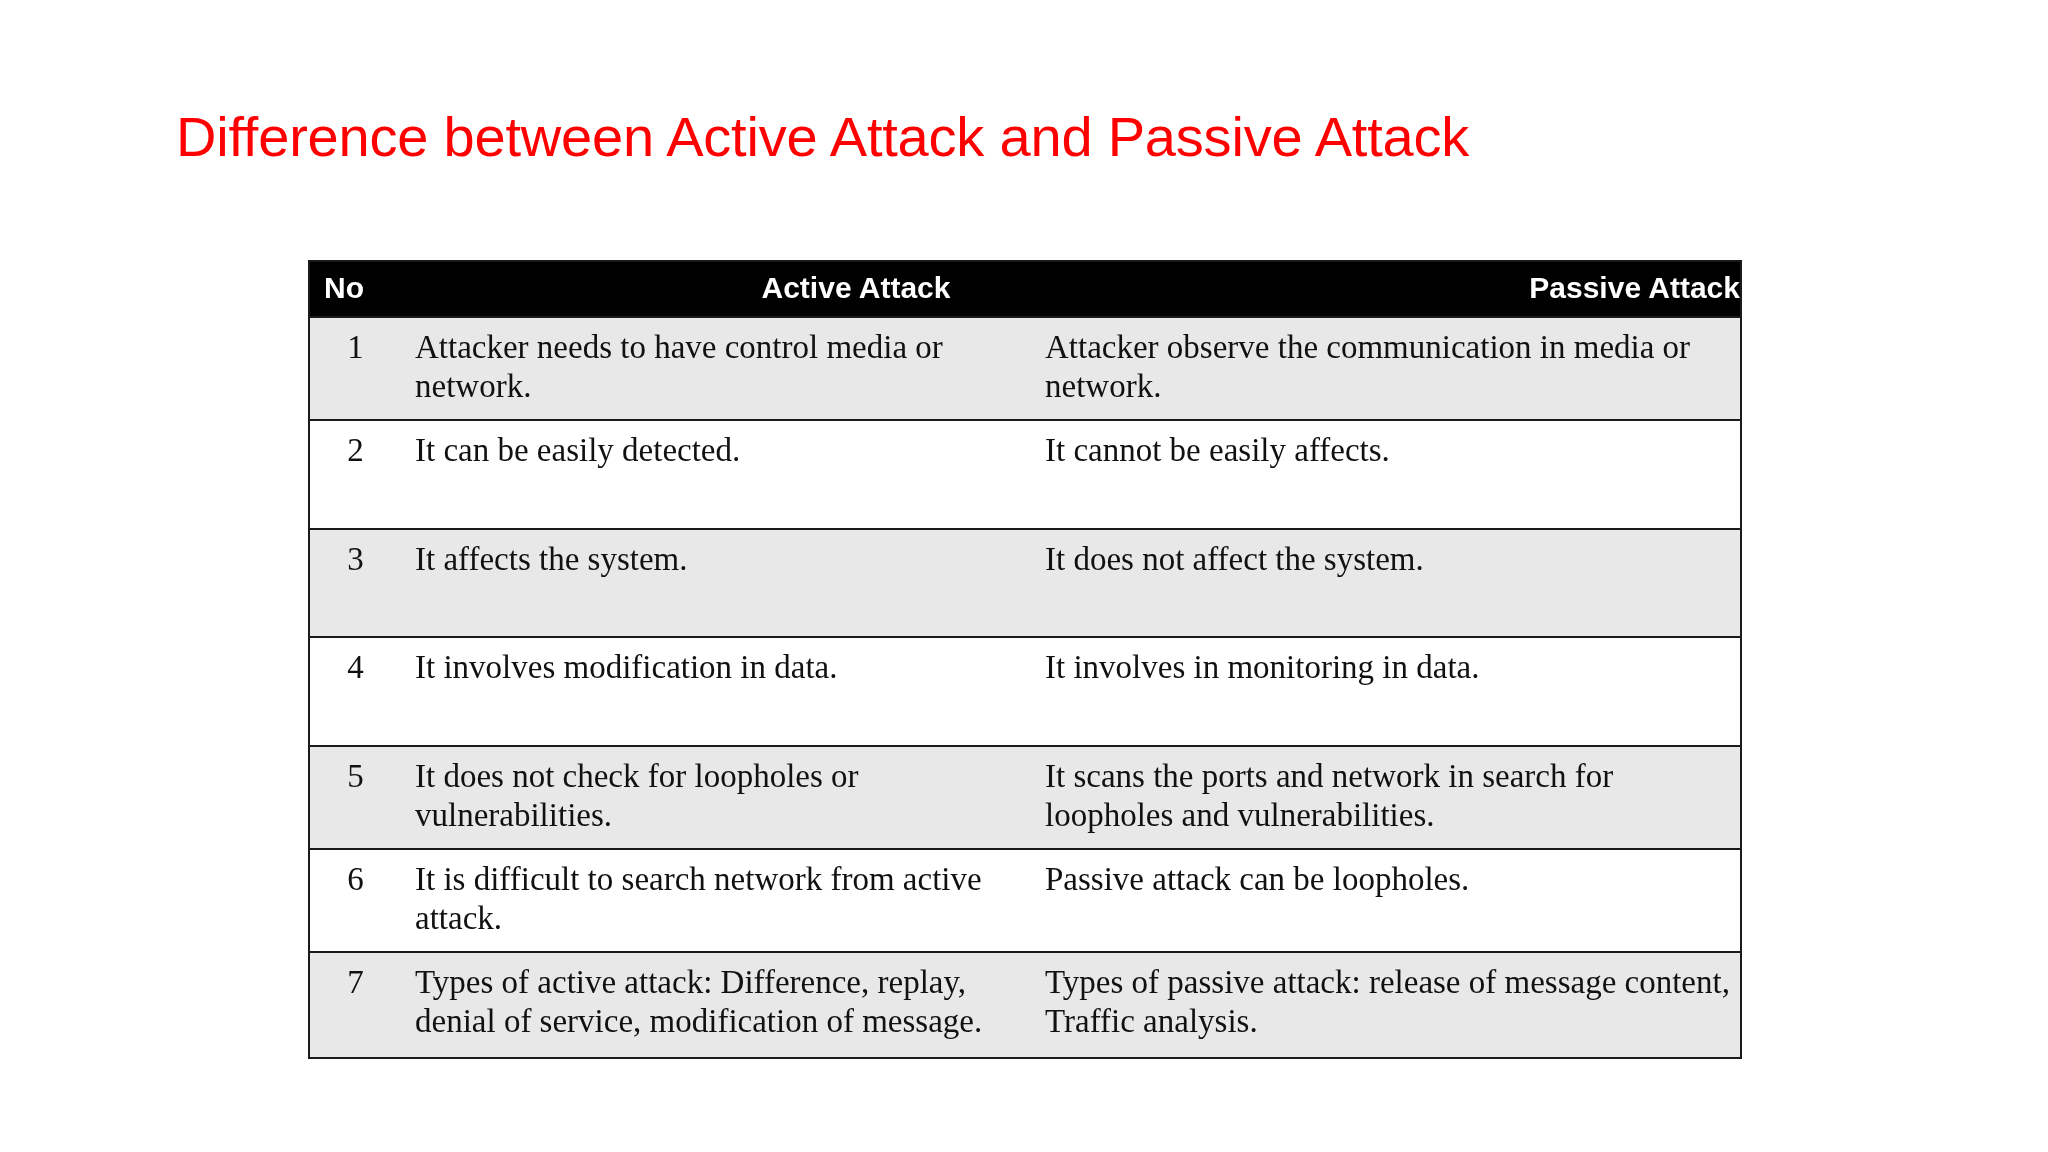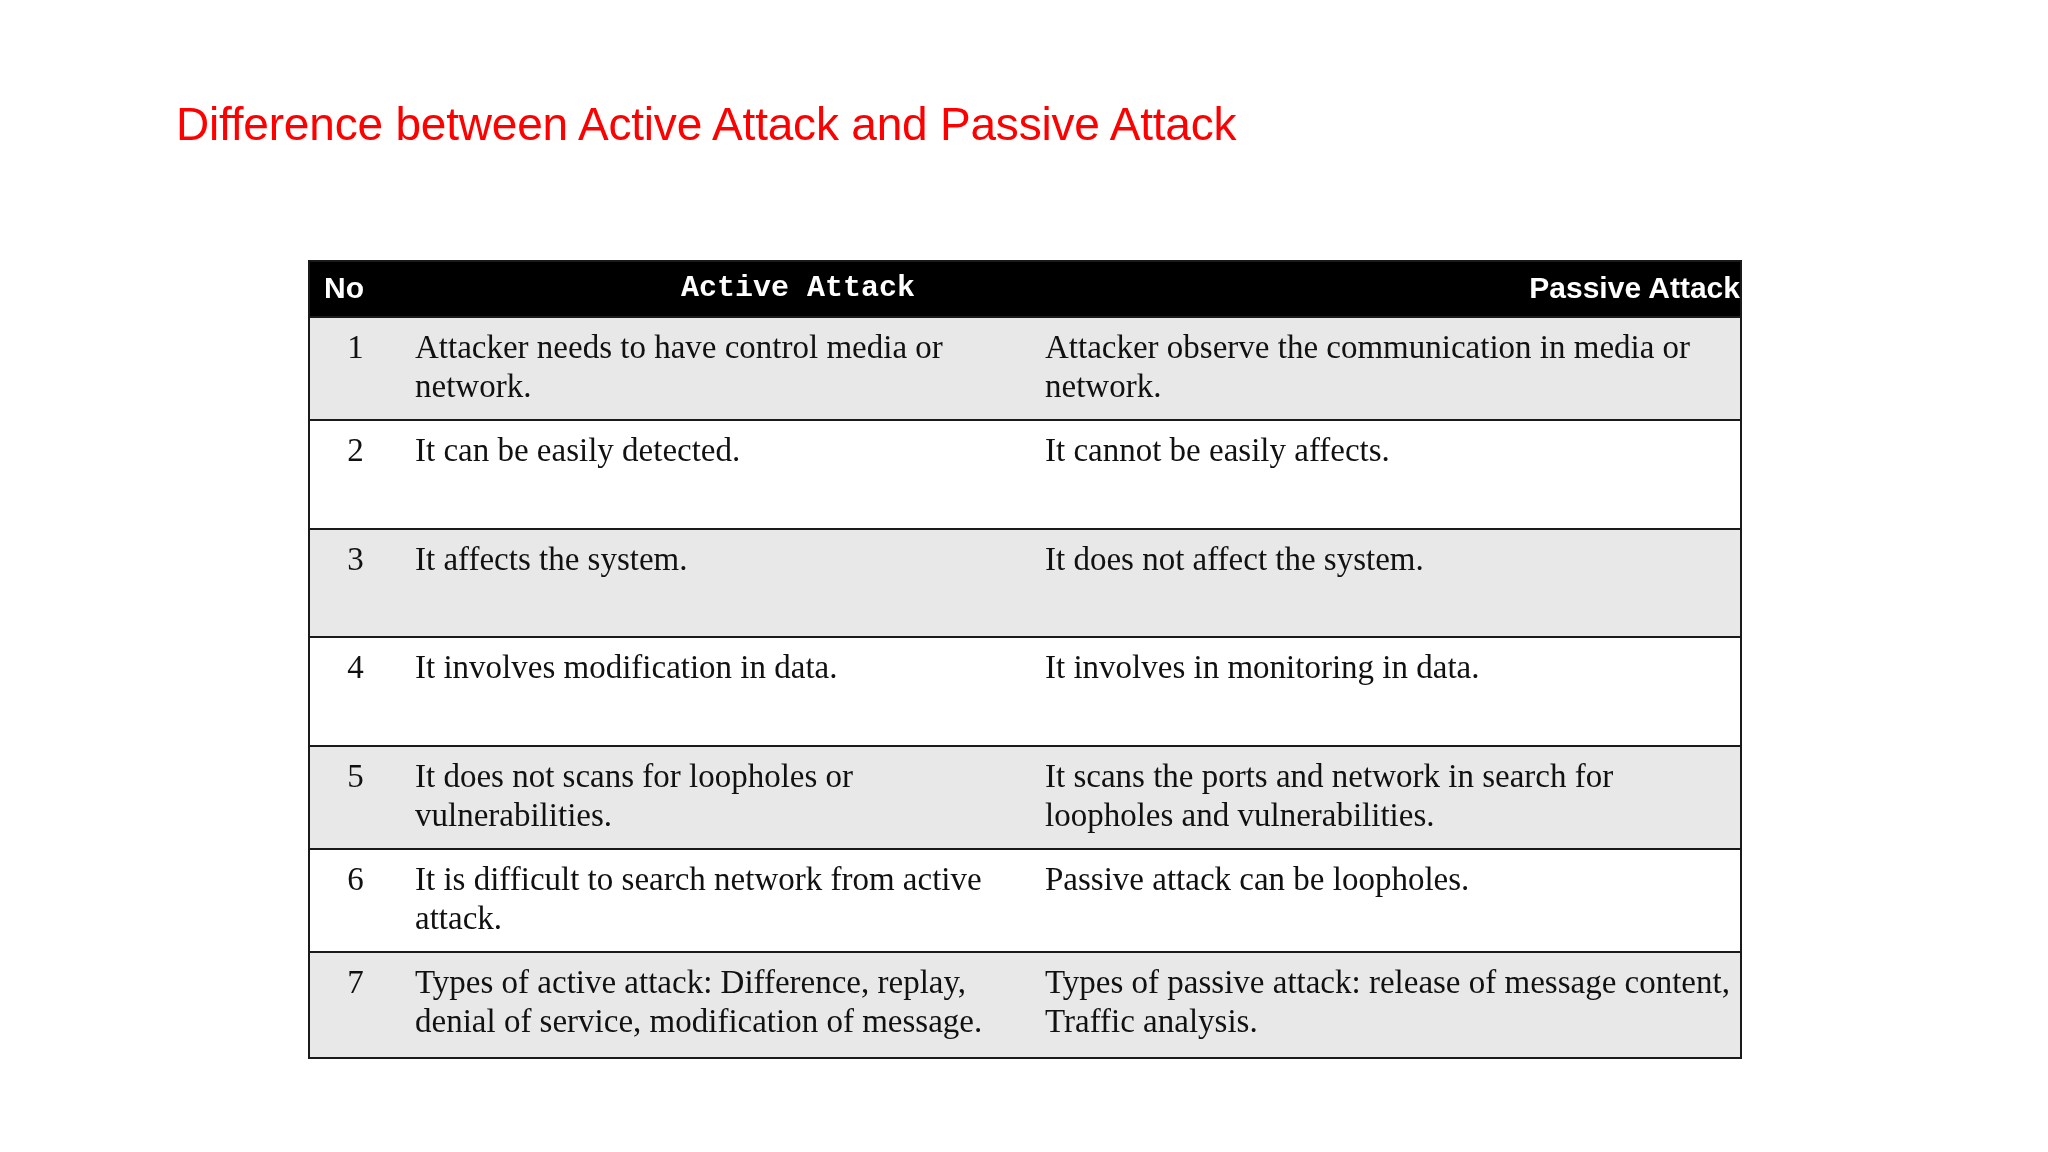--- a/index.html
+++ b/index.html
@@ -22,7 +22,7 @@
     top: 68px;
     width: 1700px;
     font-family: "Liberation Sans", sans-serif;
-    font-size: 46px;
+    font-size: 56px;
     font-weight: 400;
     line-height: 1.1;
     color: #FF0000;

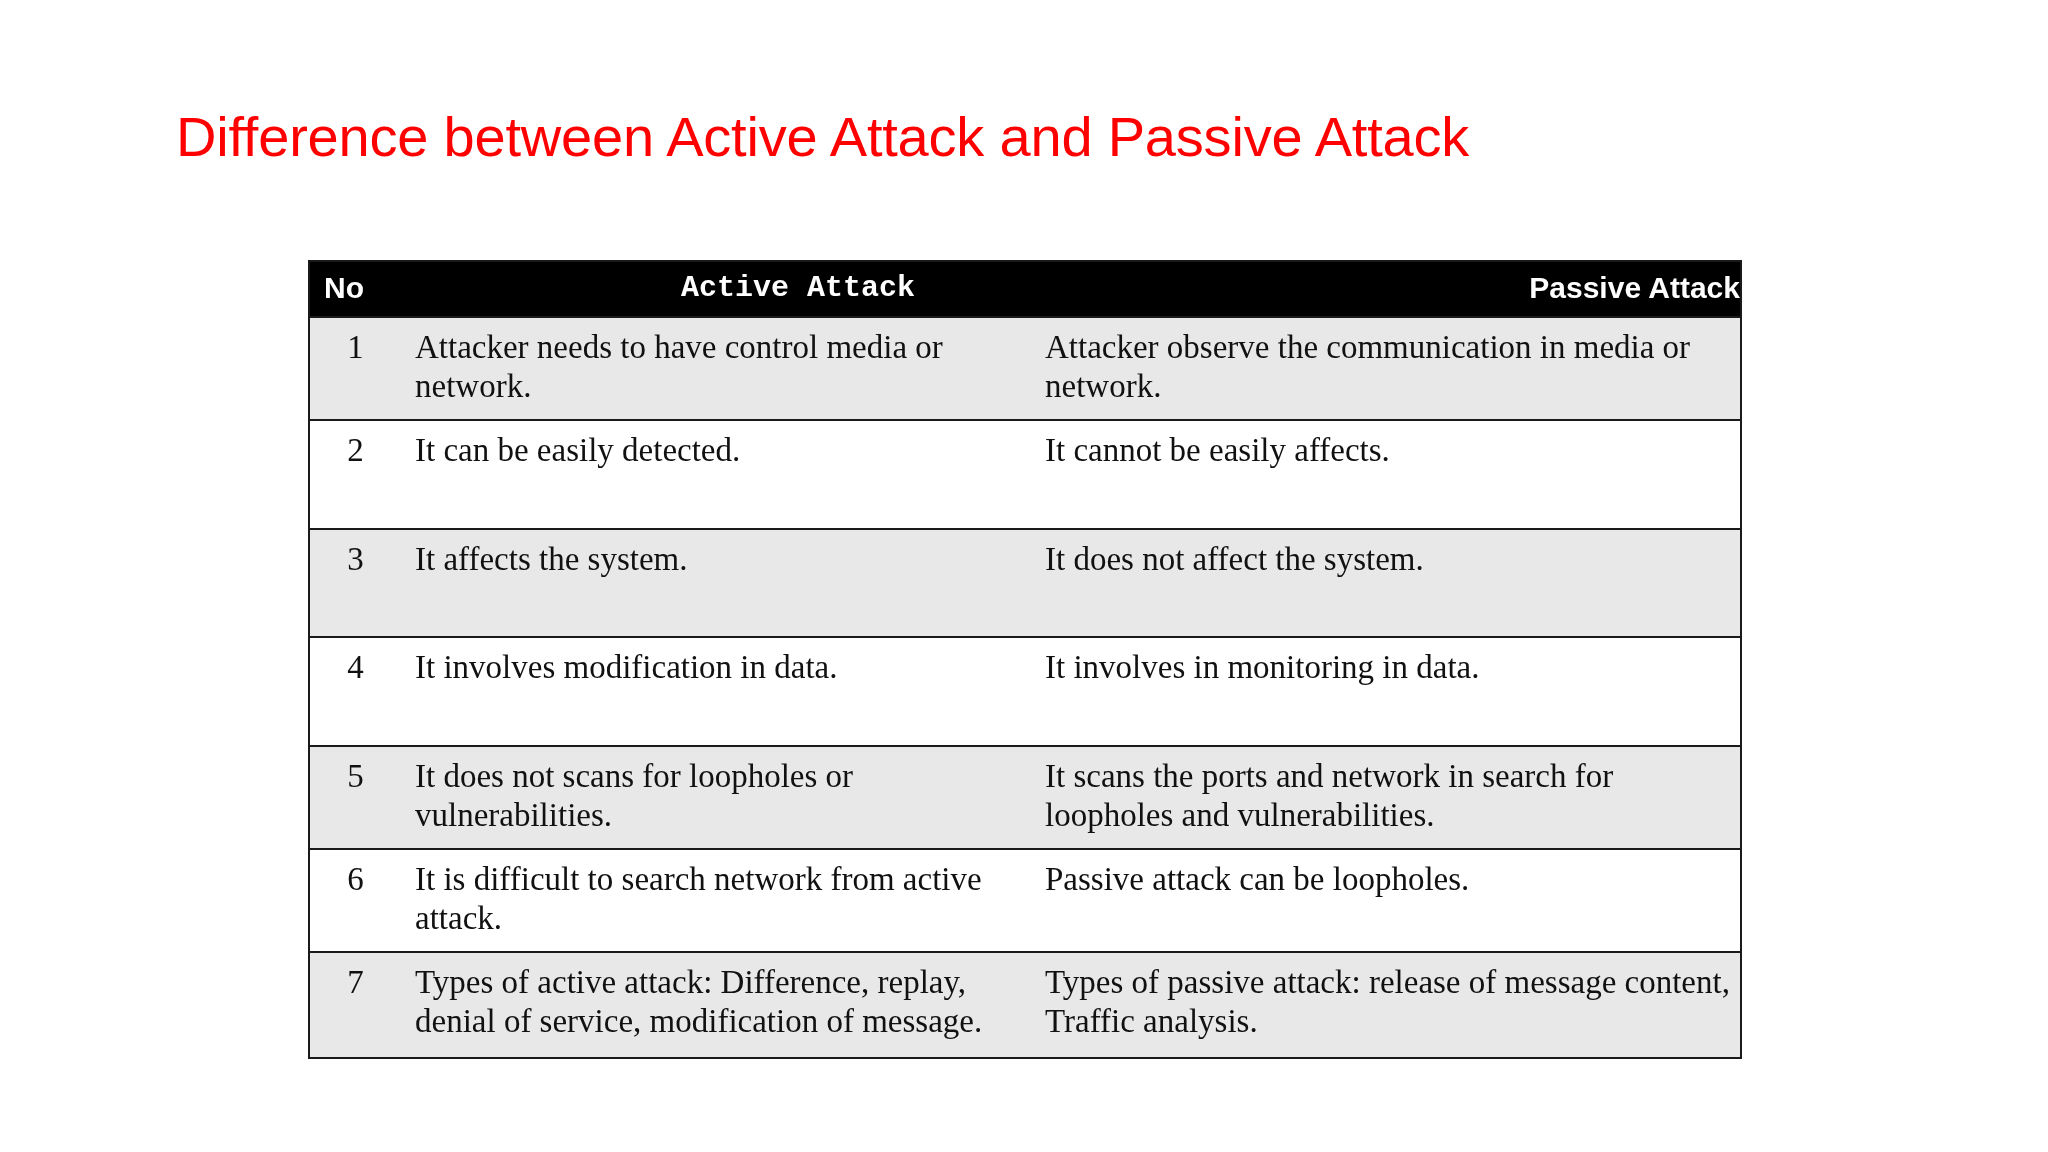--- a/index.html
+++ b/index.html
@@ -61,9 +61,8 @@
     padding-left: 14px;
   }
   .cmp-table thead th.h-active {
-    text-align: left;
+    text-align: center;
     padding-left: 280px;
-    font-family: Liberation Mono, monospace;
   }
   .cmp-table thead th.h-pass {
     text-align: right;

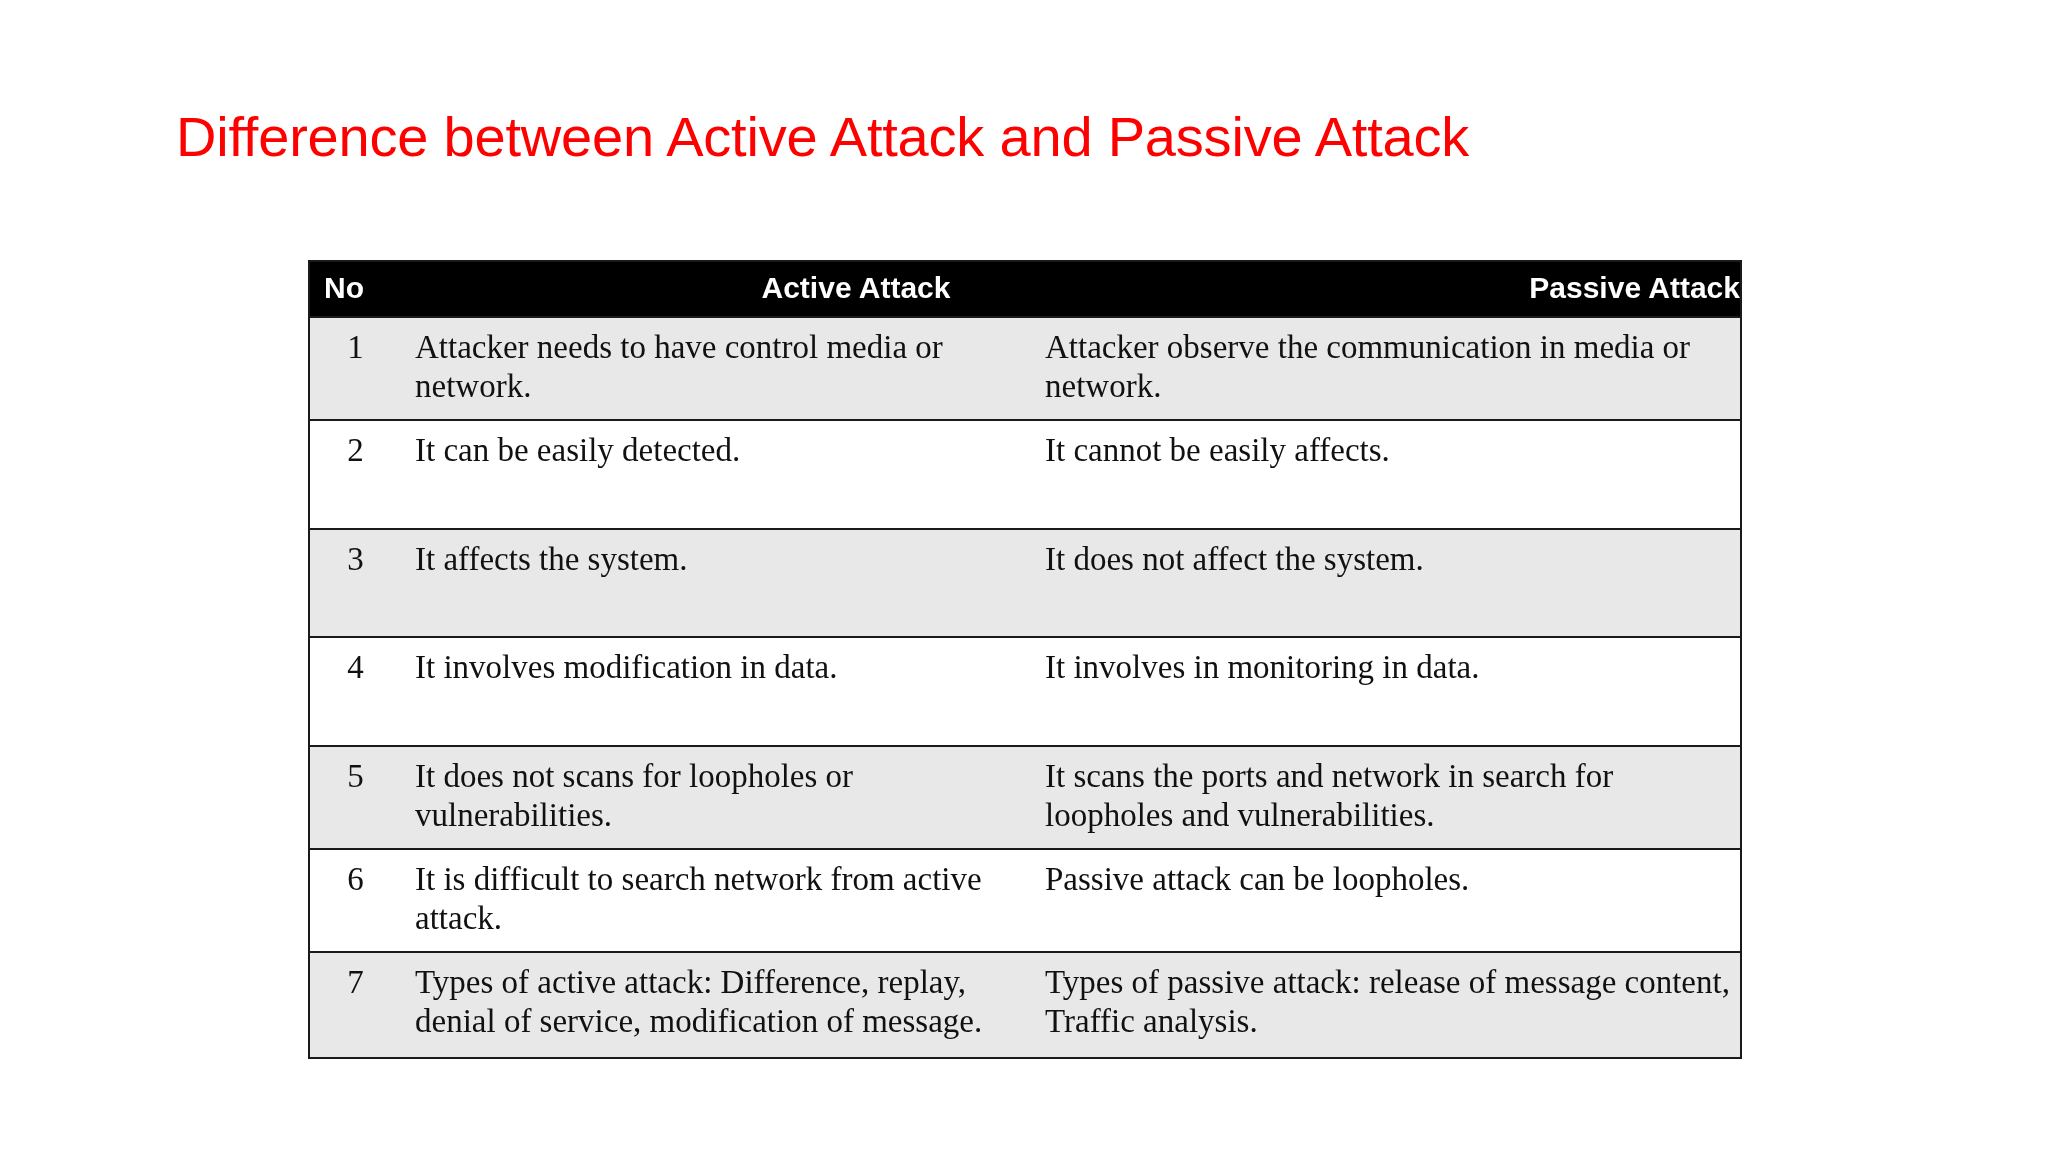--- a/index.html
+++ b/index.html
@@ -143,7 +143,7 @@
     </tr>
     <tr class="shade h-tall">
       <td class="c-no">5</td>
-      <td class="c-active">It does not scans for loopholes or vulnerabilities.</td>
+      <td class="c-active">It does not check for loopholes or vulnerabilities.</td>
       <td class="c-pass">It scans the ports and network in search for loopholes and vulnerabilities.</td>
     </tr>
     <tr class="plain h-tall">

